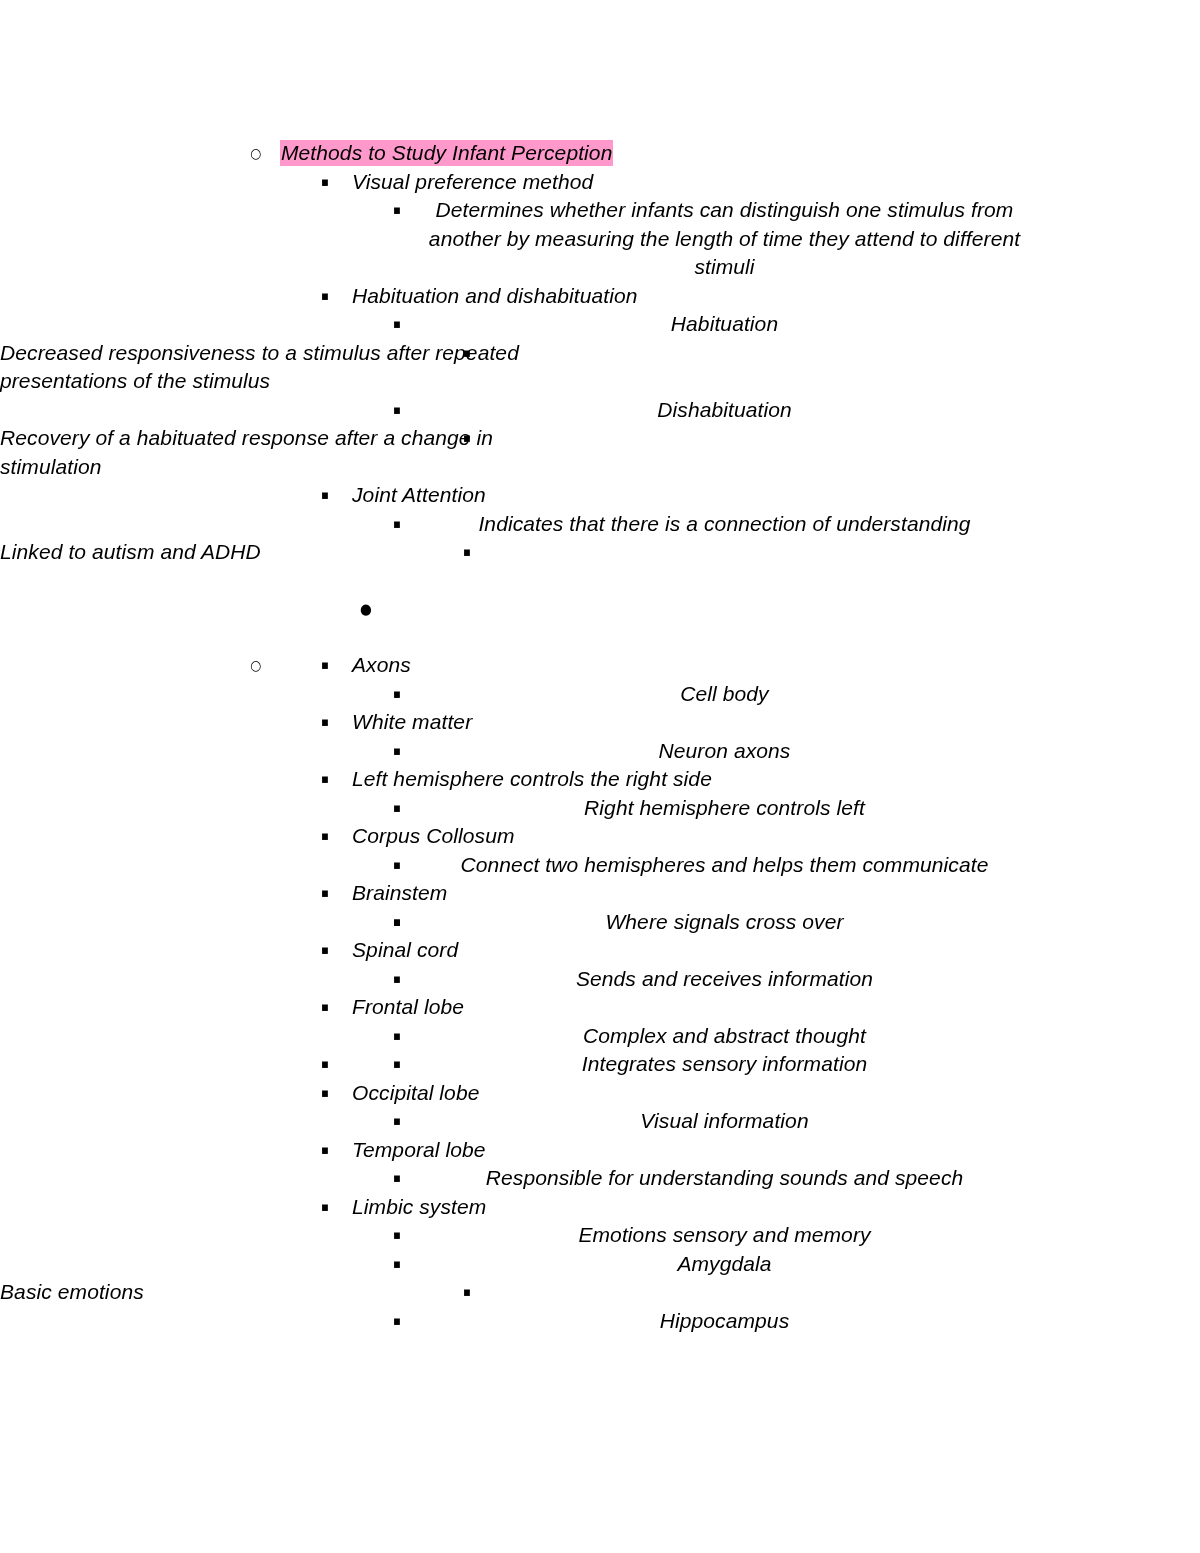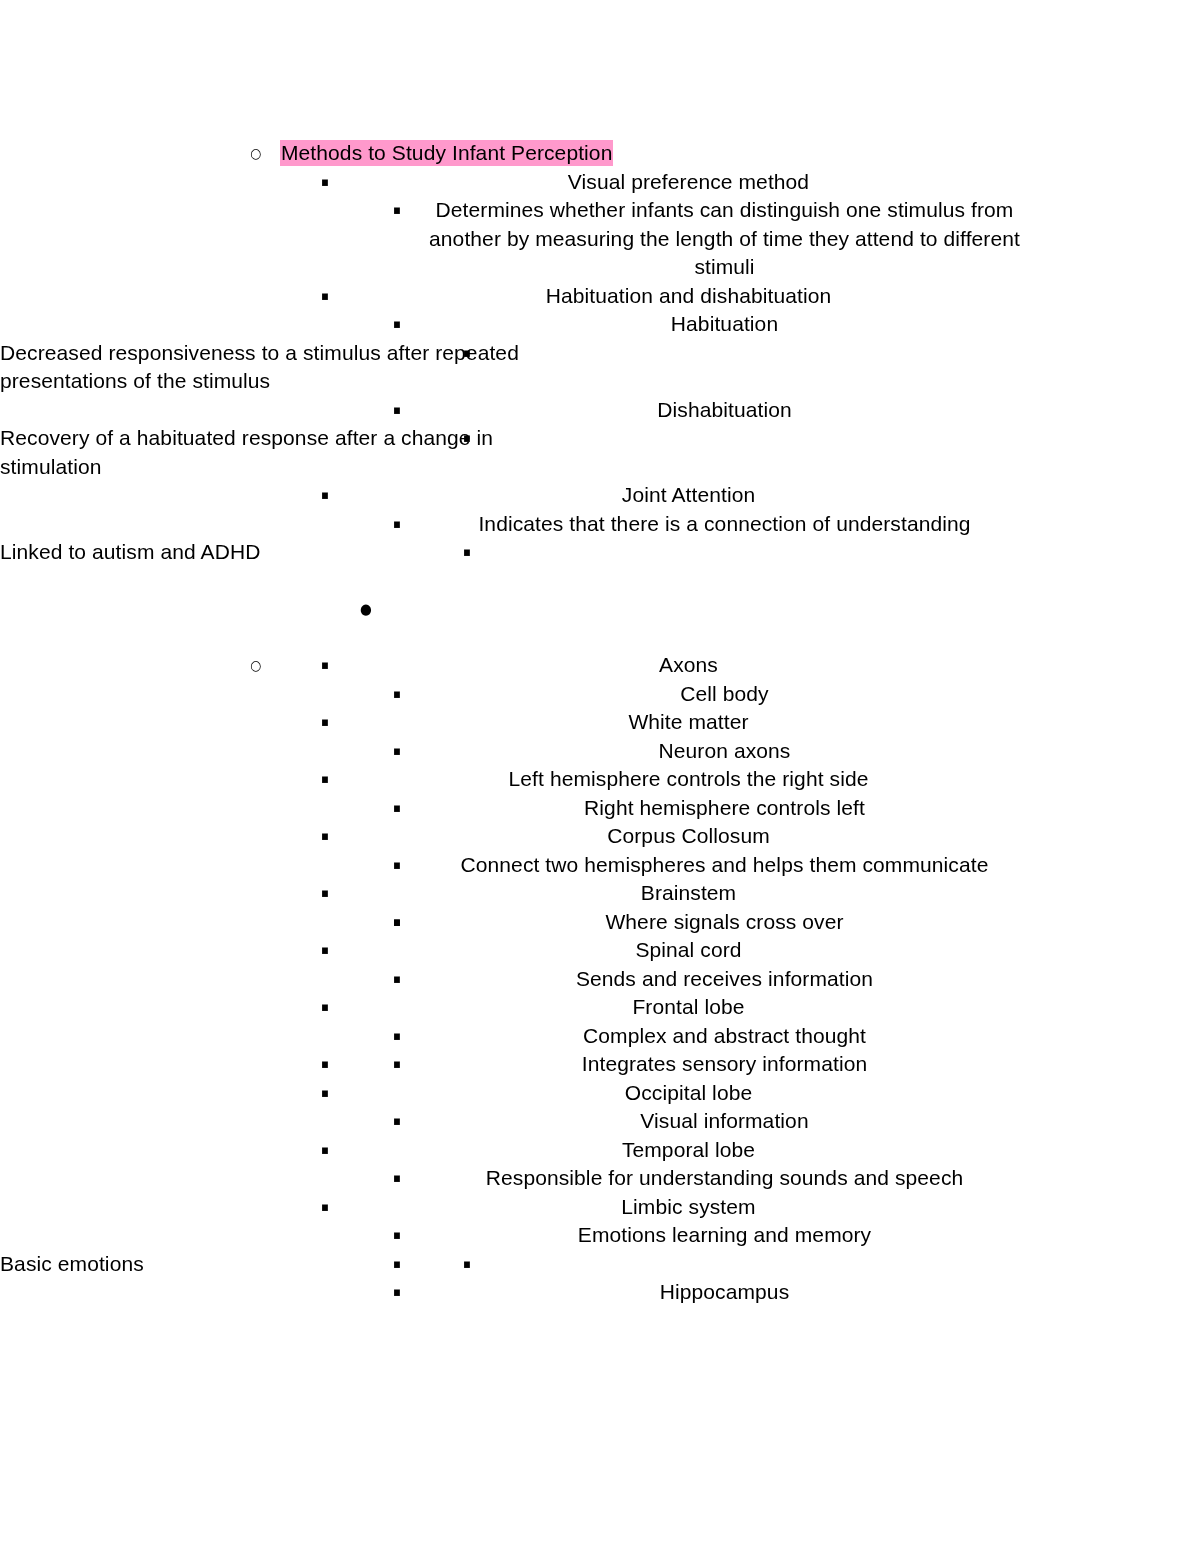--- a/index.html
+++ b/index.html
@@ -46,6 +46,7 @@
   .row .txt {
     display: block;
     padding: 0;
+    font-style: italic;
   }
   .row .txt .hl {
     background: #ff99cc;

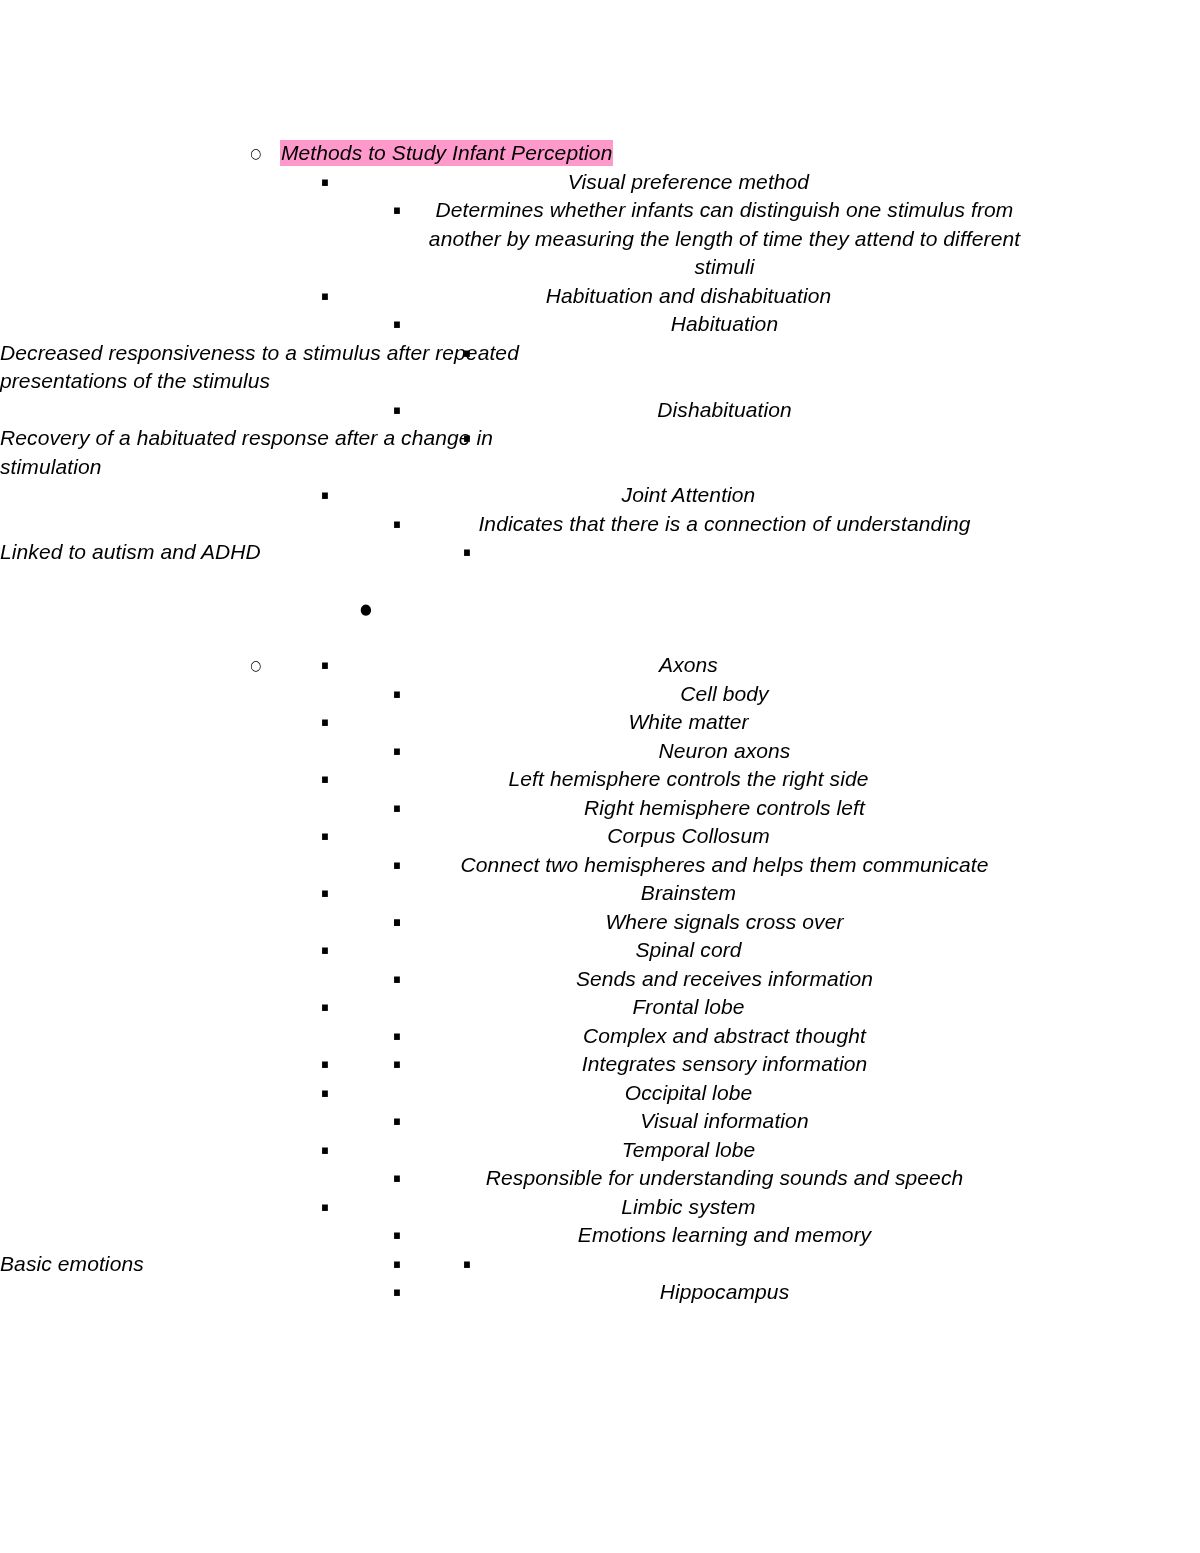--- a/index.html
+++ b/index.html
@@ -96,7 +96,7 @@
     padding-right: 0;
   }
   .lvl2 > .txt { max-width: 745px; }
-  .lvl3 > .txt { max-width: 673px; text-align: center; }
+  .lvl3 > .txt { max-width: 673px; }
   .lvl4 > .txt { max-width: 601px; }
   .lvl5 > .txt { max-width: 532px; }
 

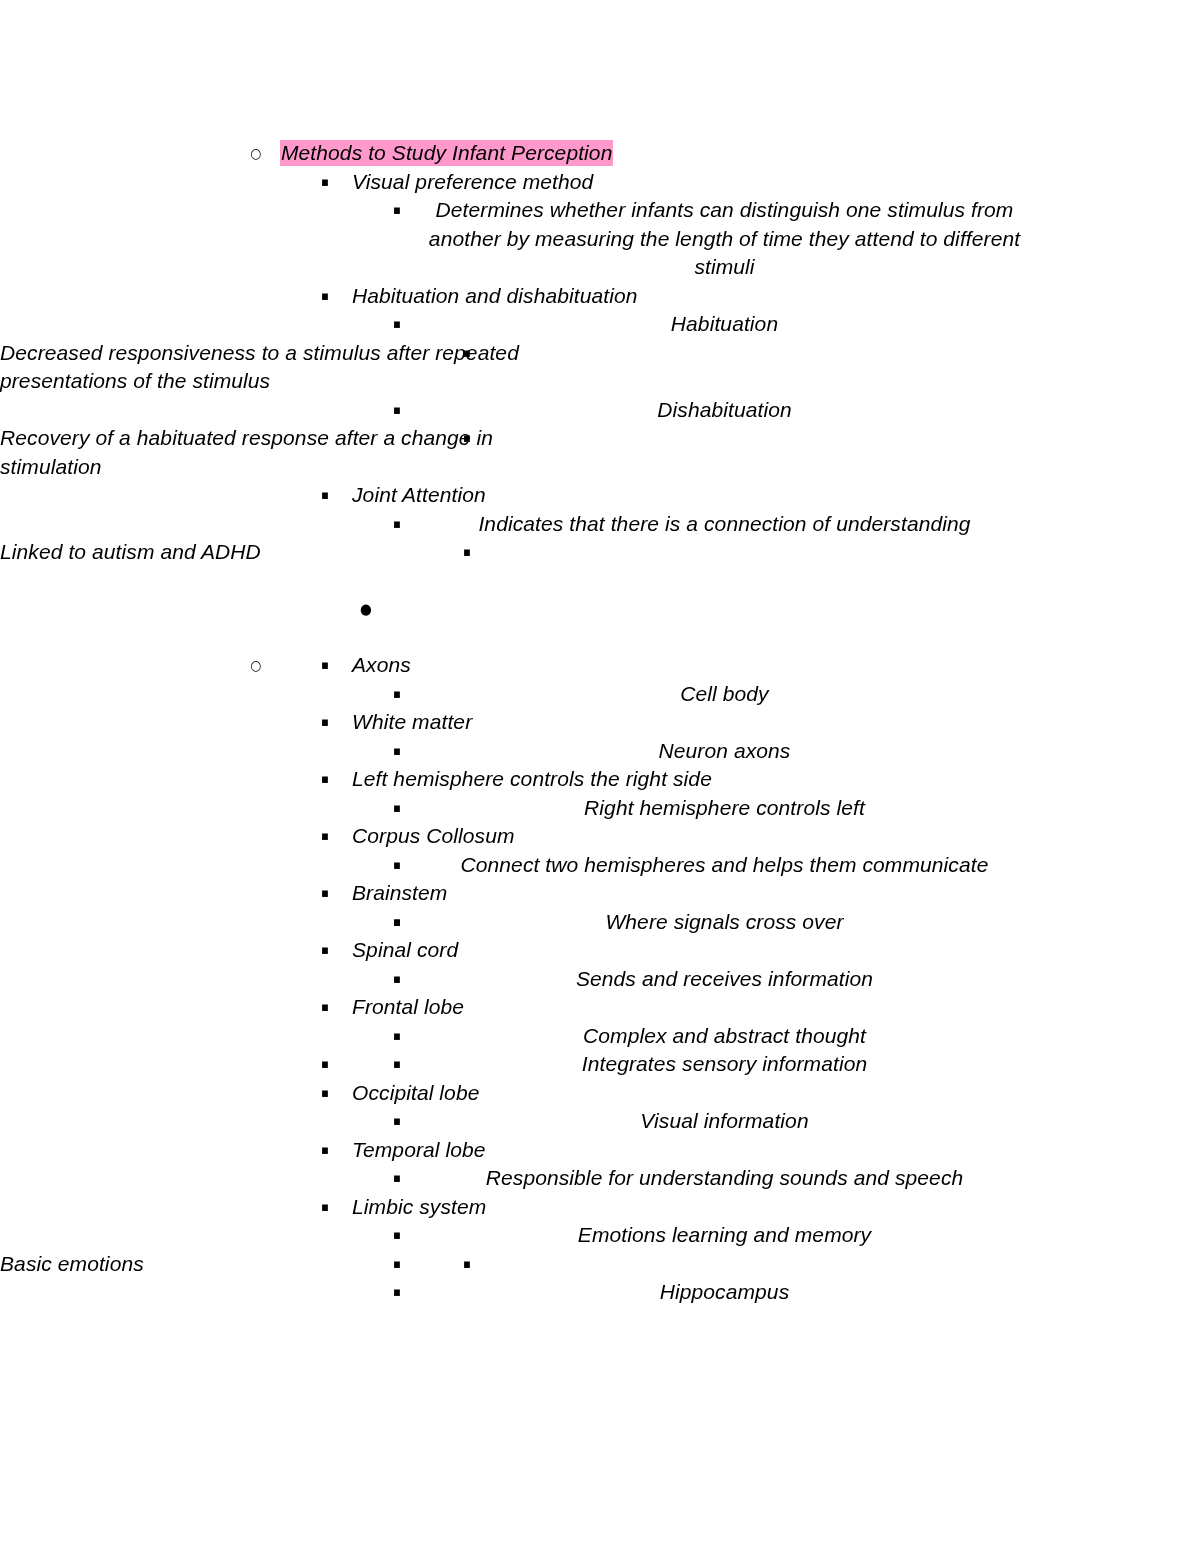--- a/index.html
+++ b/index.html
@@ -255,7 +255,7 @@
       </div>
       <div class="row lvl4">
         <span class="bullet b-square">▪</span>
-        <span class="txt">Emotions learning and memory</span>
+        <span class="txt">Emotions sensory and memory</span>
       </div>
       <div class="row lvl4">
         <span class="bullet b-square">▪</span>

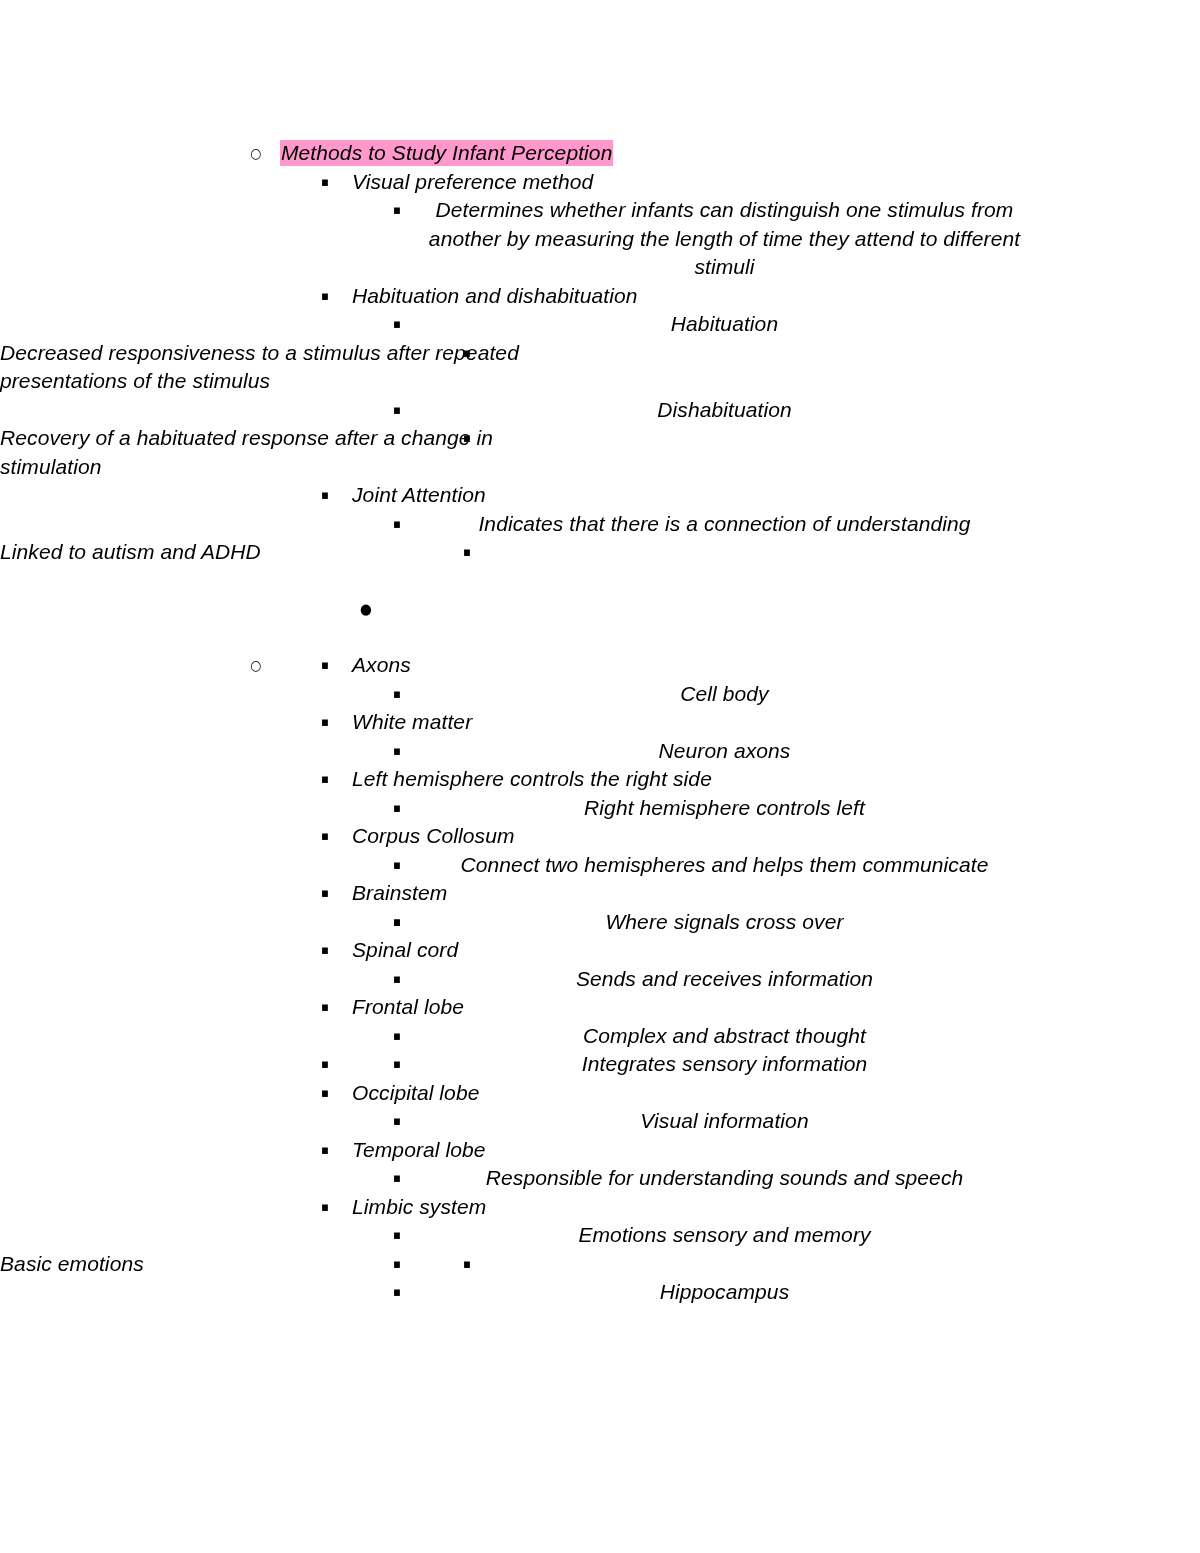--- a/index.html
+++ b/index.html
@@ -259,6 +259,7 @@
       </div>
       <div class="row lvl4">
         <span class="bullet b-square">▪</span>
+        <span class="txt">Amygdala</span>
       </div>
       <div class="row lvl5">
         <span class="bullet b-square">▪</span>

